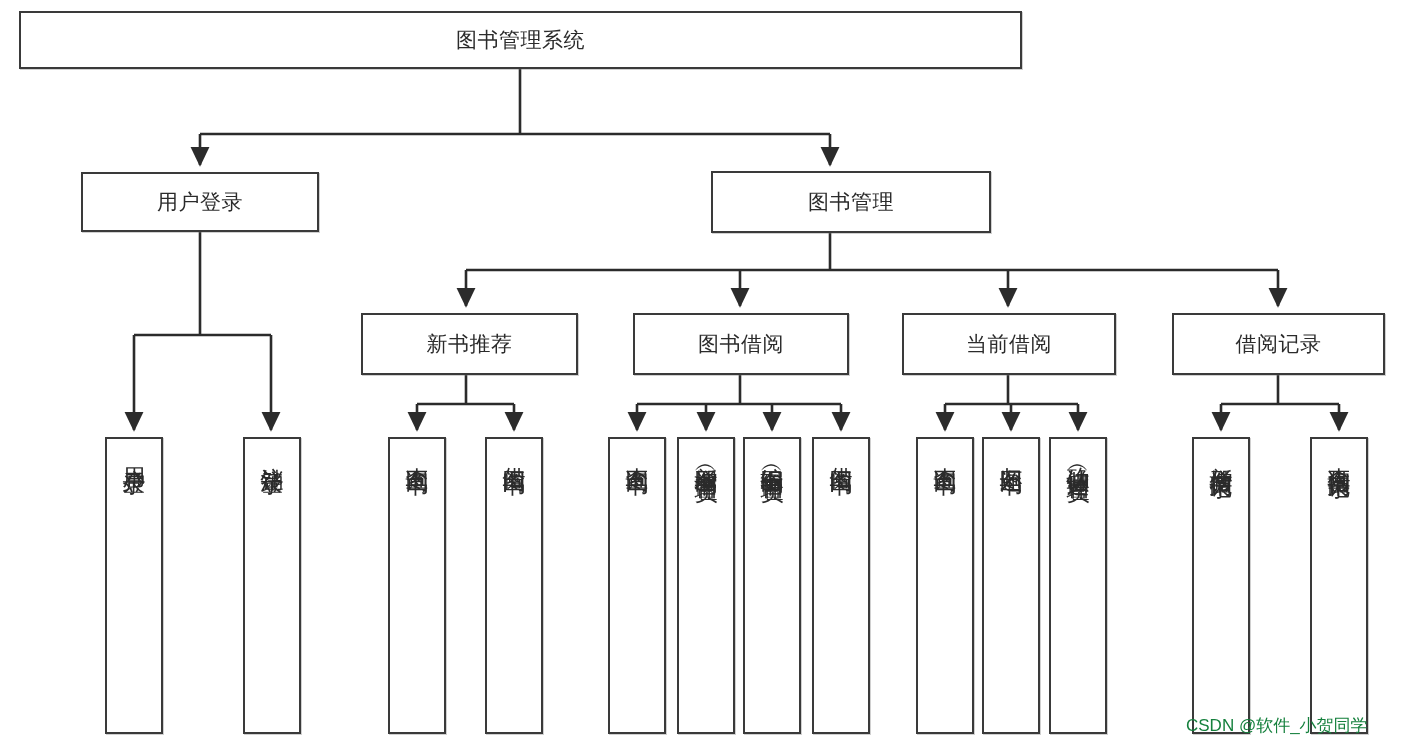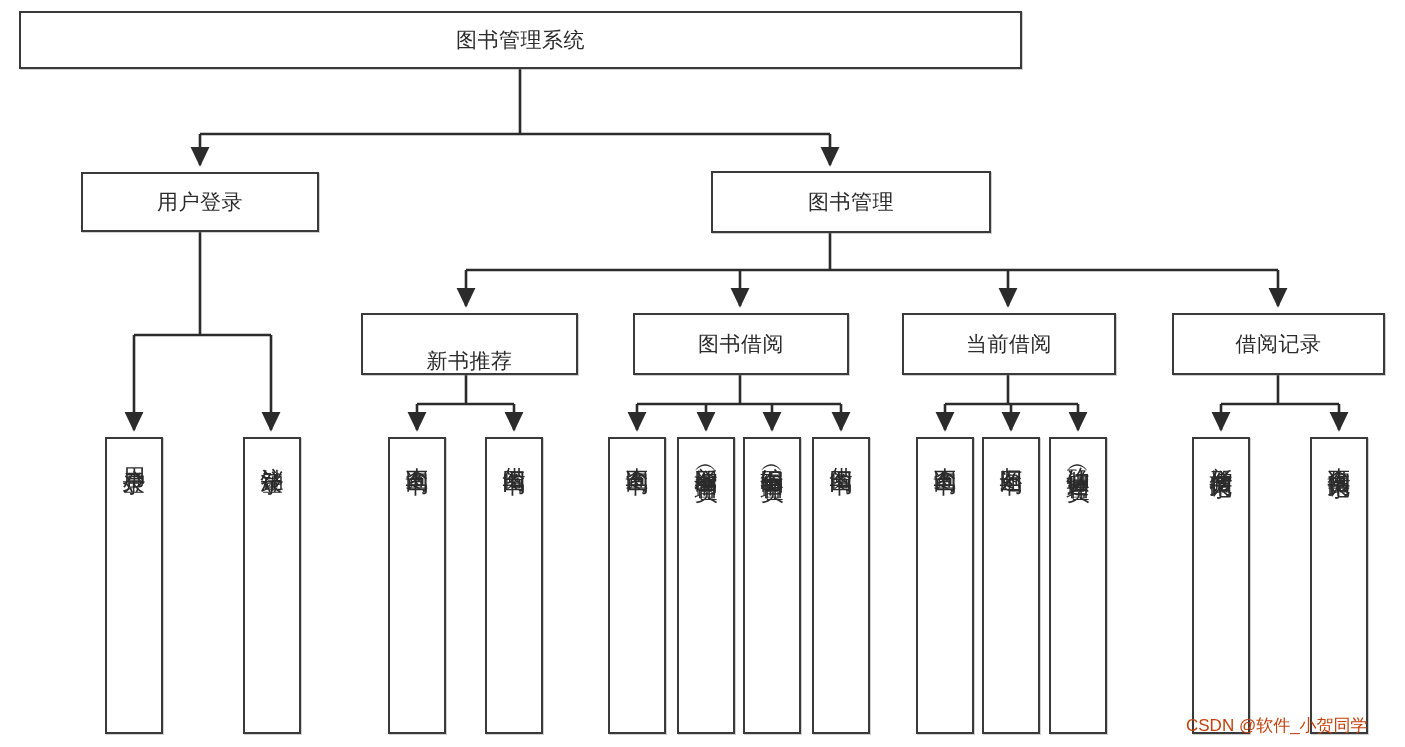--- a/index.html
+++ b/index.html
@@ -134,7 +134,7 @@
     <span class="lbl">图书管理</span>
   </div>
 
-  <div class="node h" style="left:361px; top:313px; width:217px; height:62px;align-items:flex-end;">
+  <div class="node h" style="left:361px; top:313px; width:217px; height:62px;">
     <span class="lbl">新书推荐</span>
   </div>
   <div class="node h" style="left:902px; top:313px; width:214px; height:62px;">

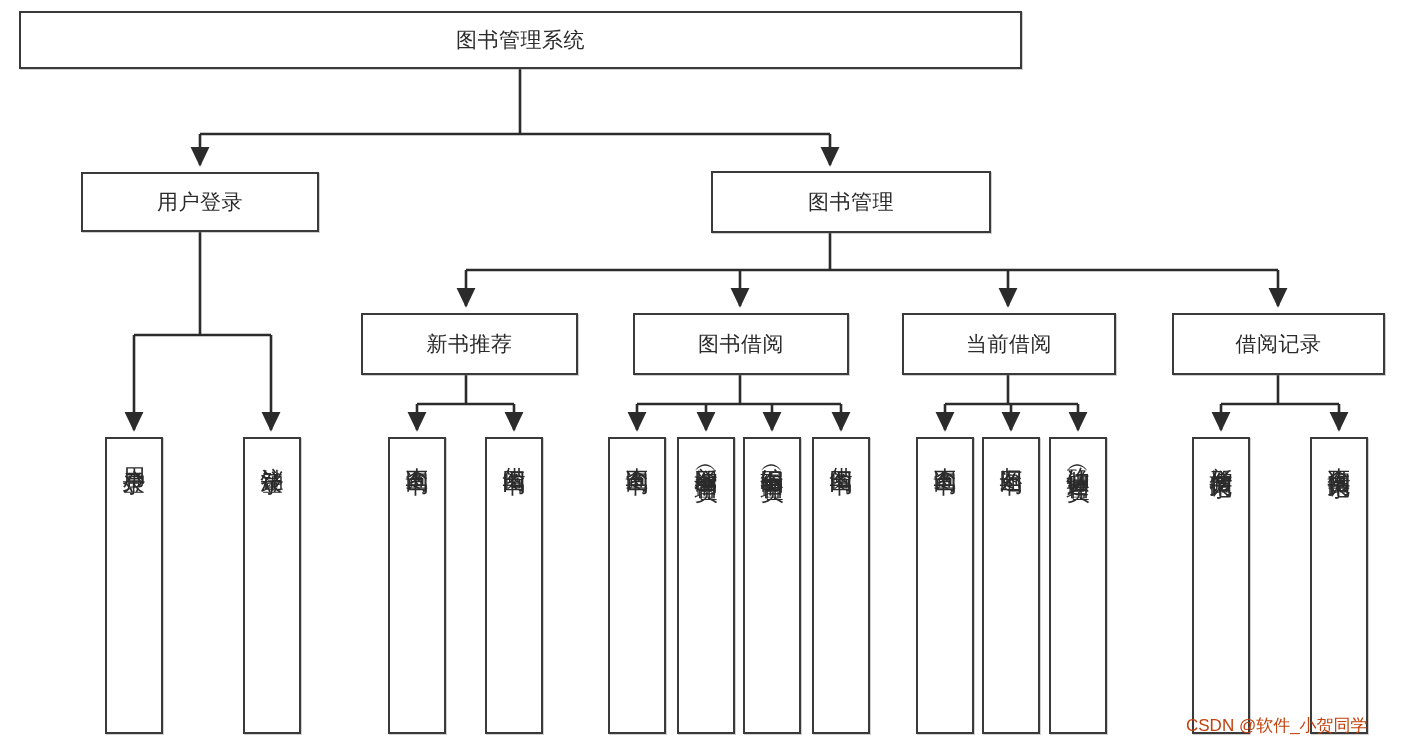--- a/index.html
+++ b/index.html
@@ -62,7 +62,7 @@
     left: 1186px;
     top: 714px;
     font-size: 17px;
-    color: #c2410c;
+    color: #15803d;
     white-space: nowrap;
     user-select: none;
   }

